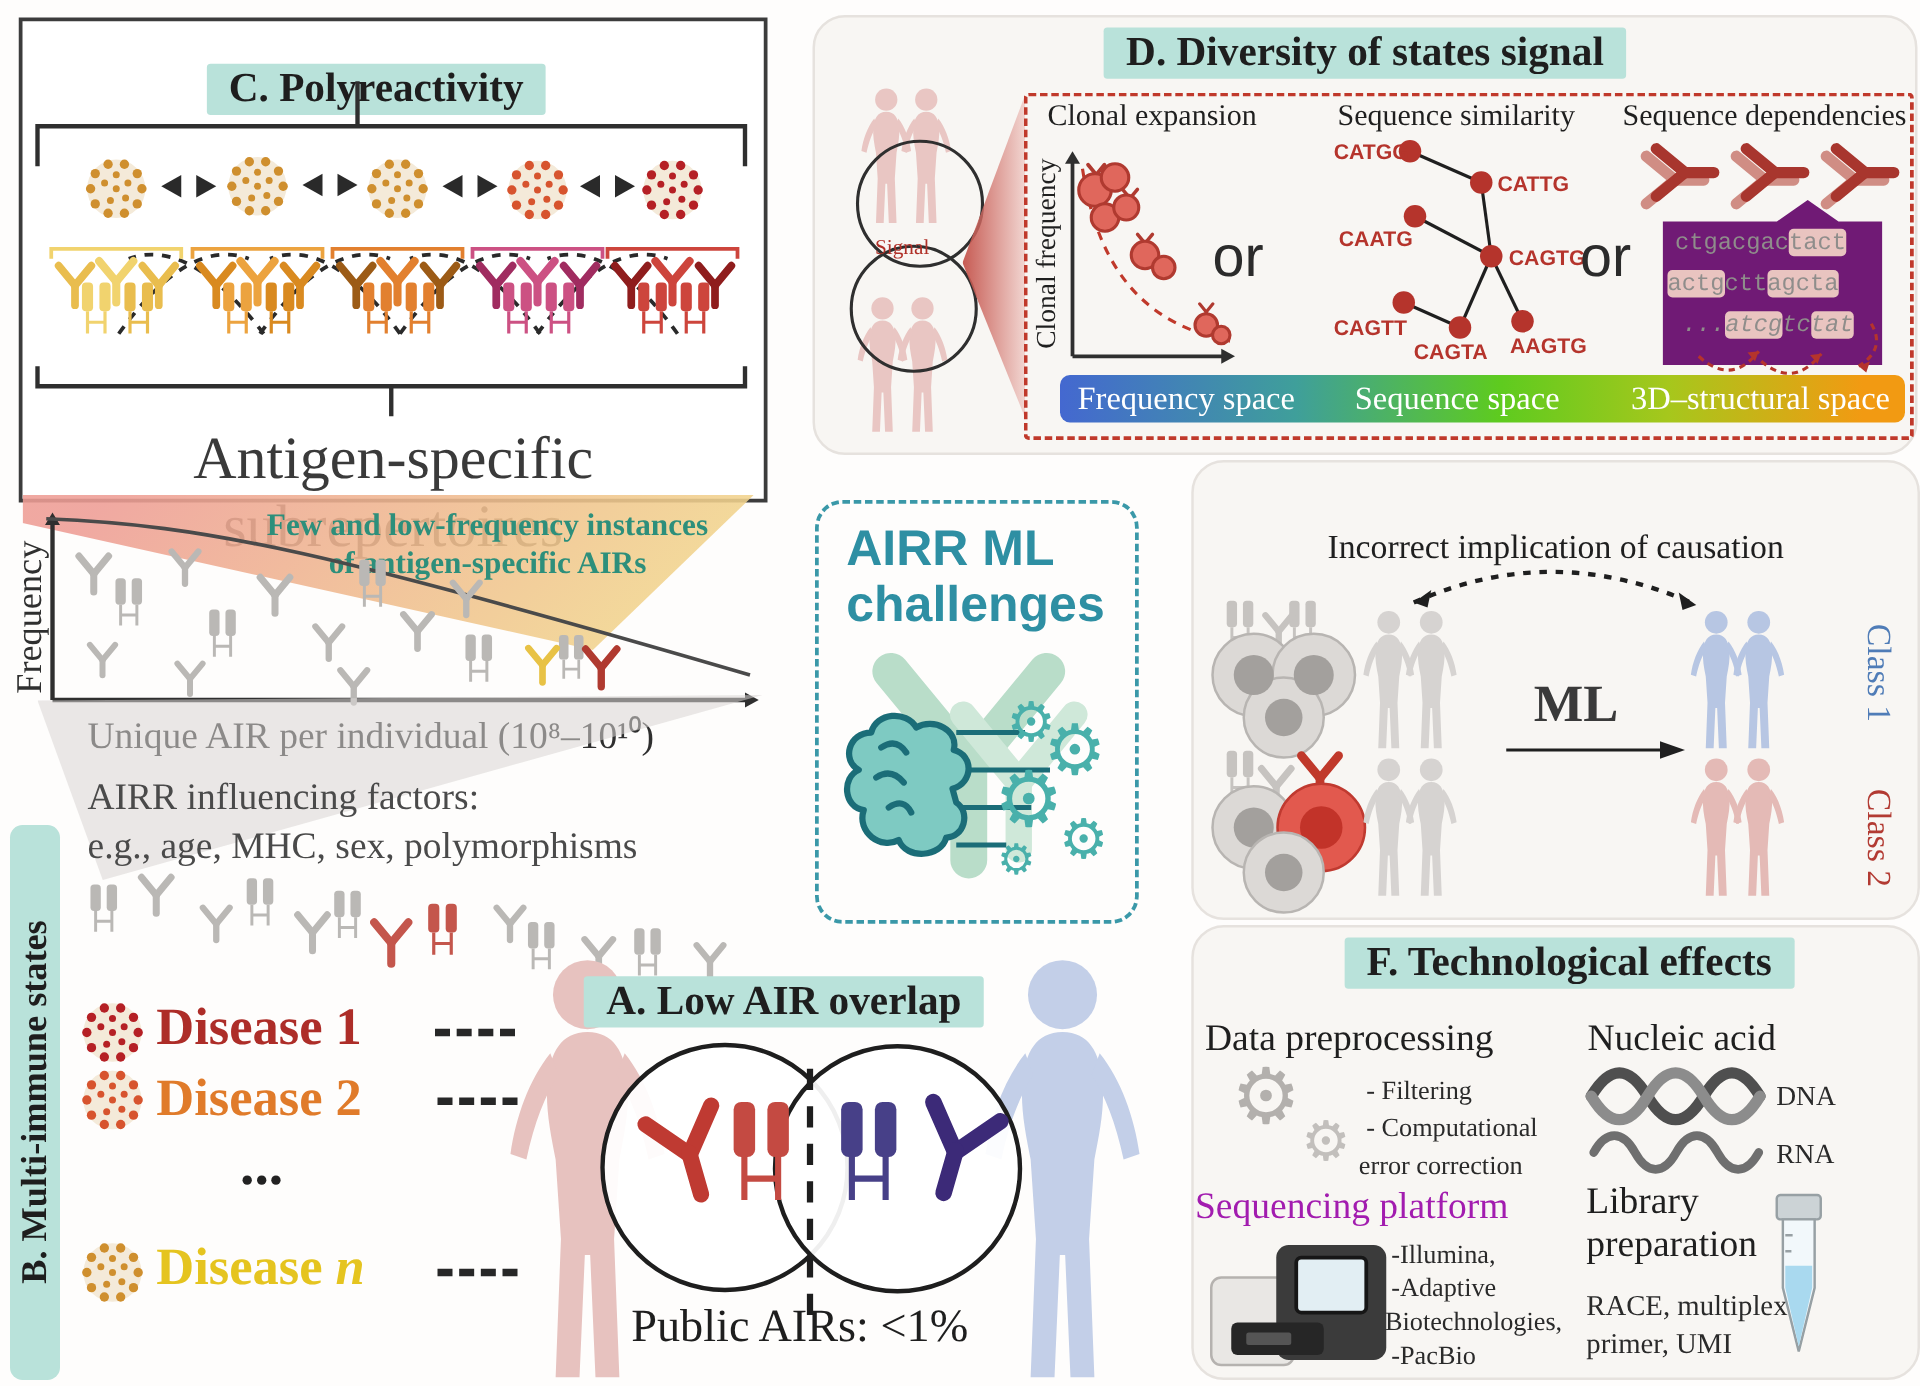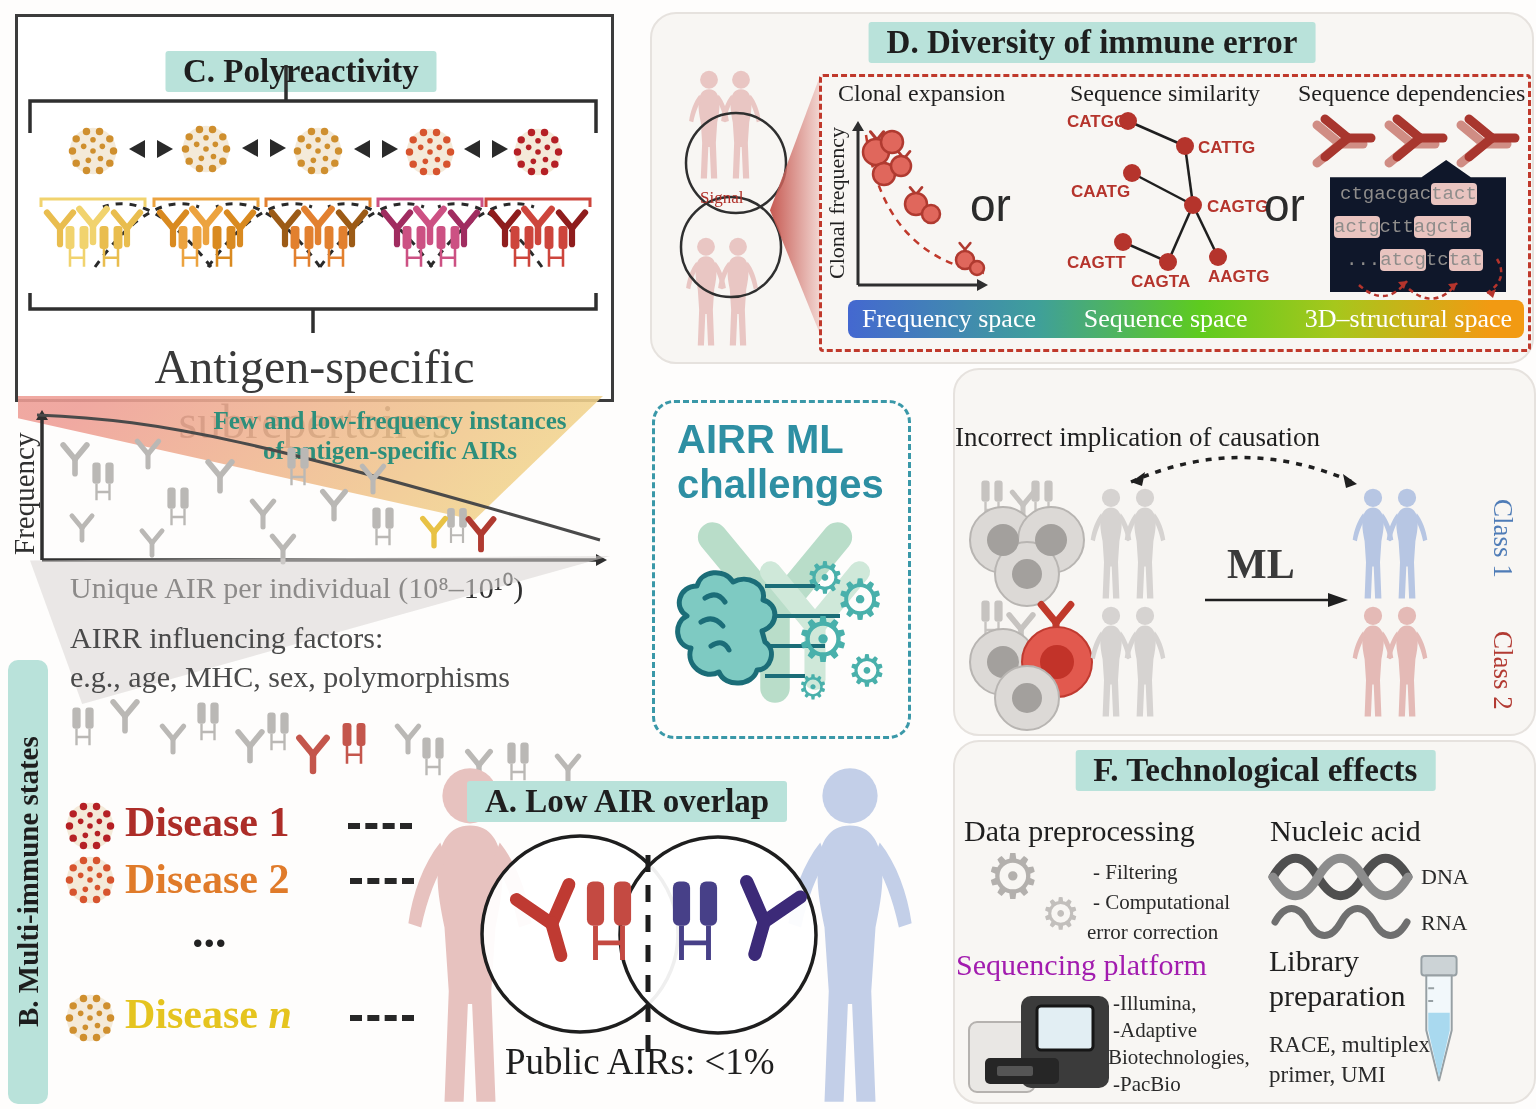--- a/index.html
+++ b/index.html
@@ -303,7 +303,7 @@
 
   <div class="abs panel" style="left:650px;top:12px;width:880px;height:348px;">
     <div class="abs banner serif" style="left:50%;top:8px;transform:translateX(-50%);font-size:33px;">
-      <span>D. Diversity of immune error</span>
+      <span>D. Diversity of states signal</span>
     </div>
 
     <svg class="abs" style="left:10px;top:40px;" width="180" height="305" viewBox="0 0 180 305">

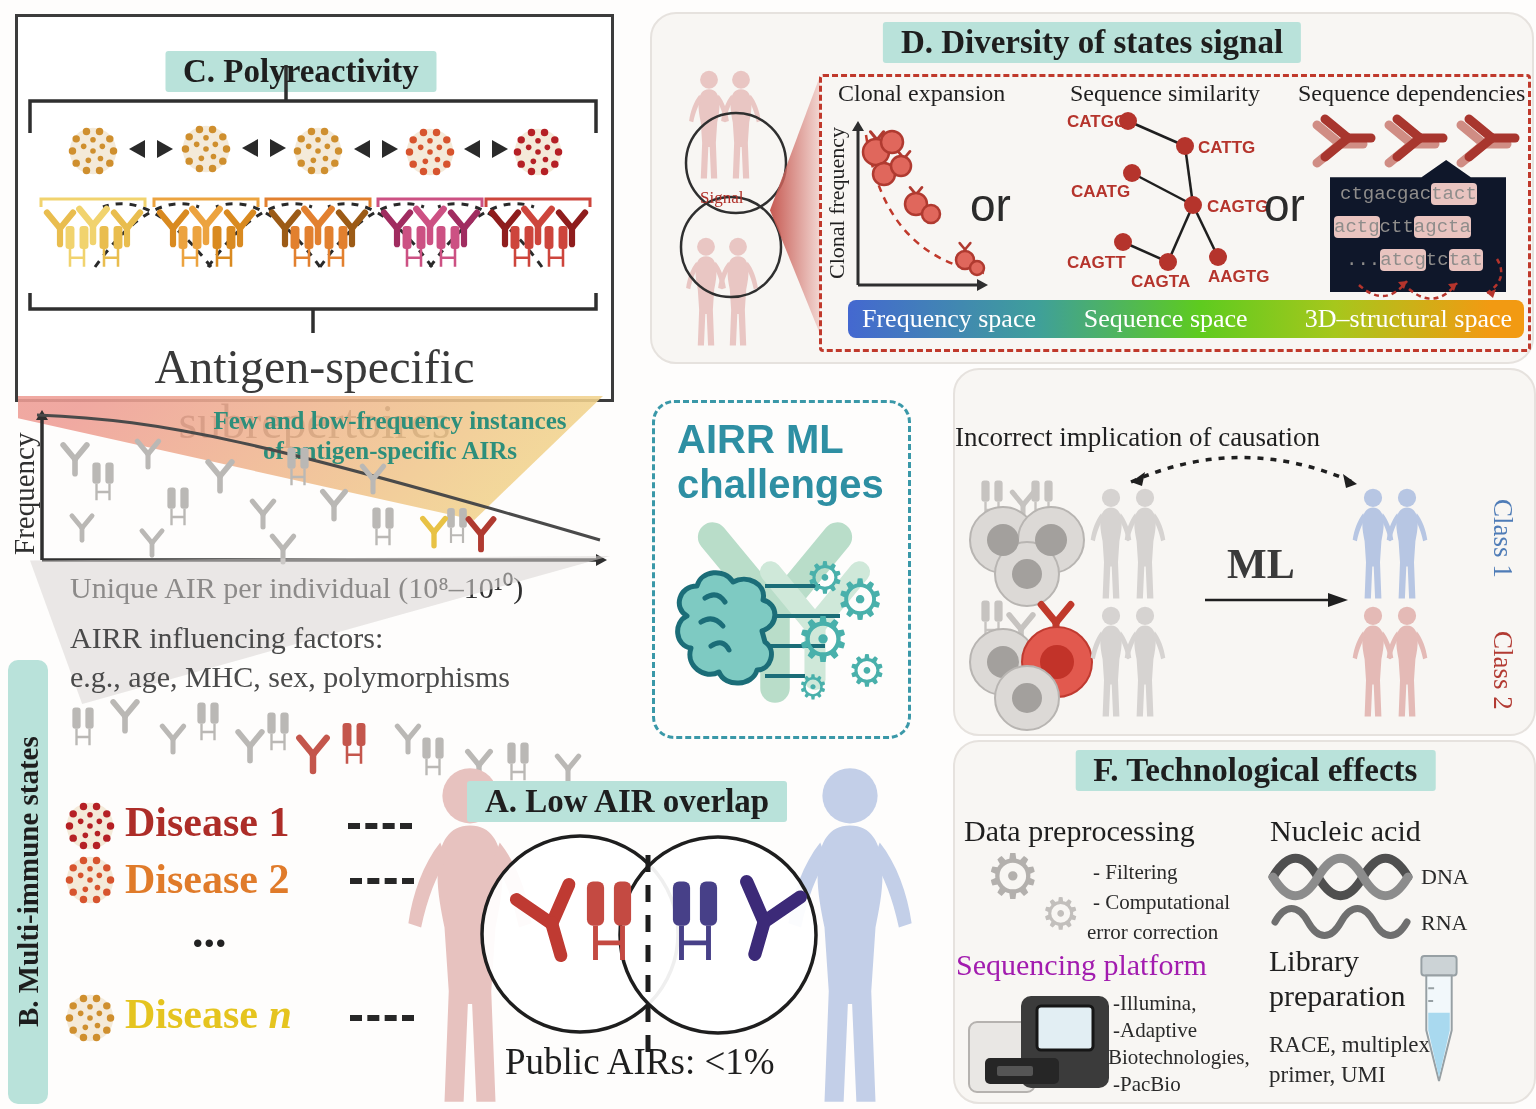--- a/index.html
+++ b/index.html
@@ -387,7 +387,7 @@
       <use href="#ab-y" width="64" height="64" x="146" y="10" style="color:#d08d84" transform="rotate(-90 178 42)"></use>
       <use href="#ab-y" width="64" height="64" x="154" y="4" style="color:#a8362e" transform="rotate(-90 186 36)"></use>
     </svg>
-    <div class="abs mono" style="left:678px;top:146px;width:176px;height:132px;background:#0f172a;
+    <div class="abs mono" style="left:678px;top:146px;width:176px;height:132px;background:#701a75;
                 clip-path:polygon(0 13%,52% 13%,66% 0,80% 13%,100% 13%,100% 100%,0 100%);
                 font-size:19px;color:#8f8d8b;line-height:33px;padding-top:18px;box-sizing:border-box;">
       <div style="padding-left:10px;"><span>ctgacgac</span><span class="hl">tact</span></div>

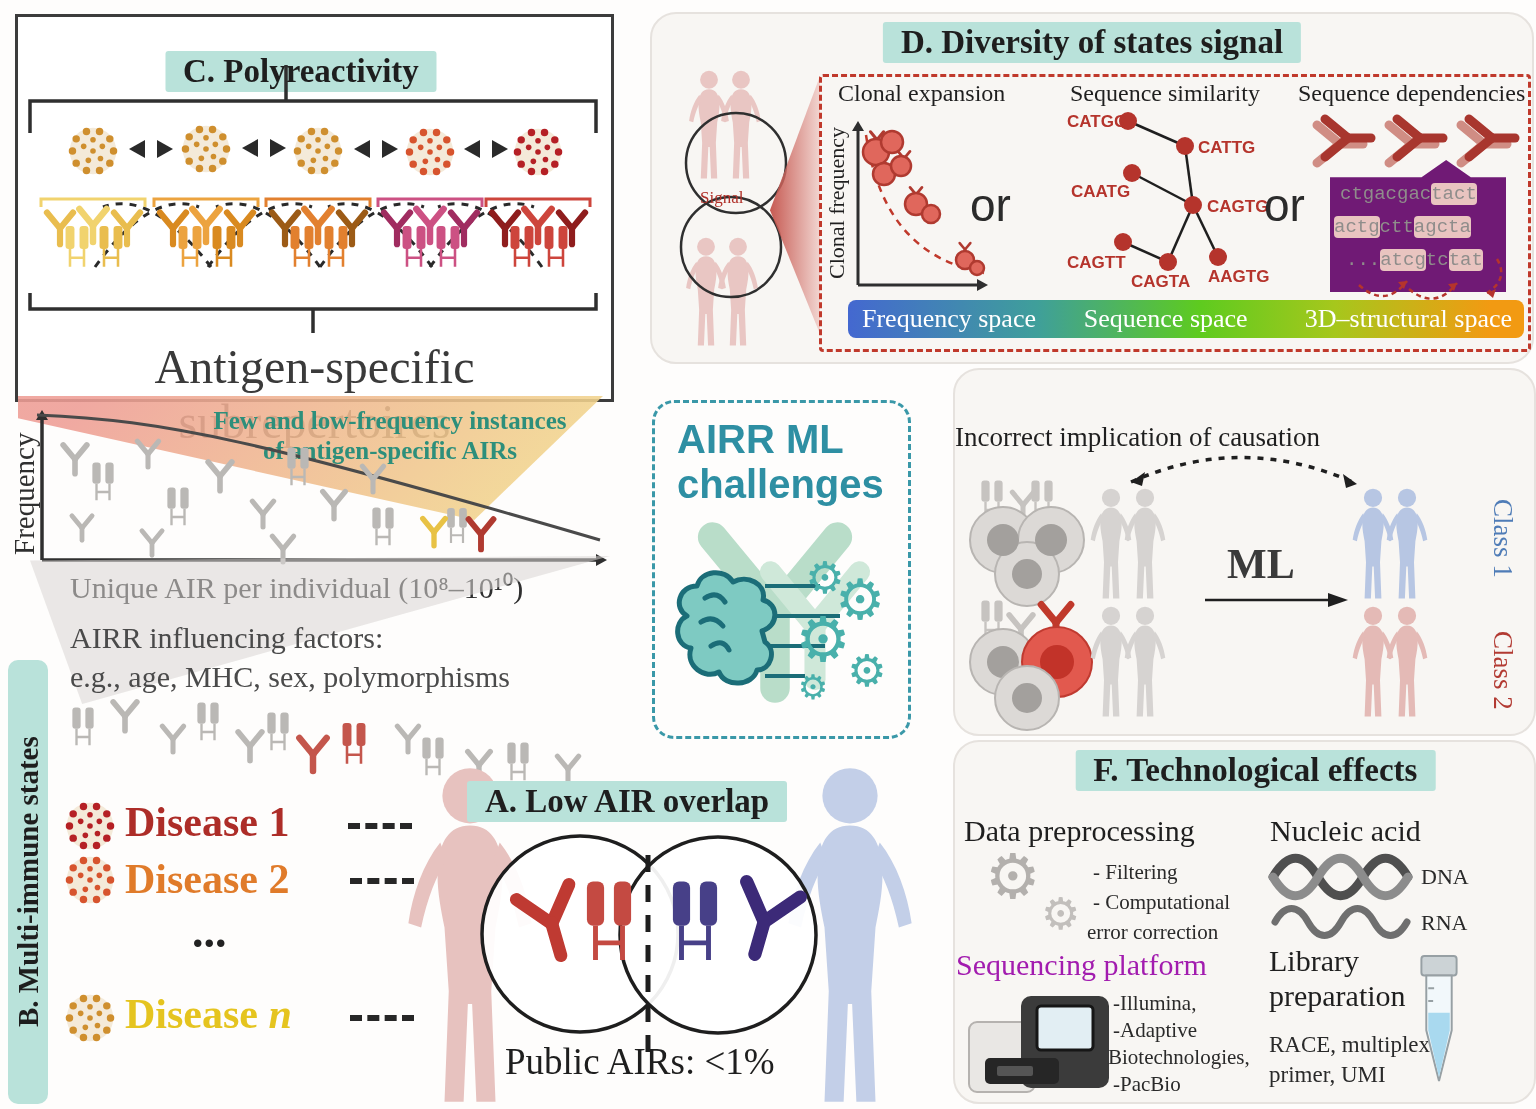--- a/index.html
+++ b/index.html
@@ -392,7 +392,7 @@
                 font-size:19px;color:#8f8d8b;line-height:33px;padding-top:18px;box-sizing:border-box;">
       <div style="padding-left:10px;"><span>ctgacgac</span><span class="hl">tact</span></div>
       <div style="padding-left:4px;"><span class="hl">actg</span><span>ctt</span><span class="hl">agcta</span></div>
-      <div style="padding-left:16px;"><span>...</span><span class="hl">atcg</span><span>tc</span><span class="hl">tat</span></div>
+      <div style="padding-left:16px;font-style:italic;"><span>...</span><span class="hl">atcg</span><span>tc</span><span class="hl">tat</span></div>
     </div>
     <svg class="abs" style="left:695px;top:243px;" width="165" height="50" viewBox="0 0 165 50">
       <g stroke="#b5342c" stroke-width="2.5" fill="none" stroke-dasharray="5 4">

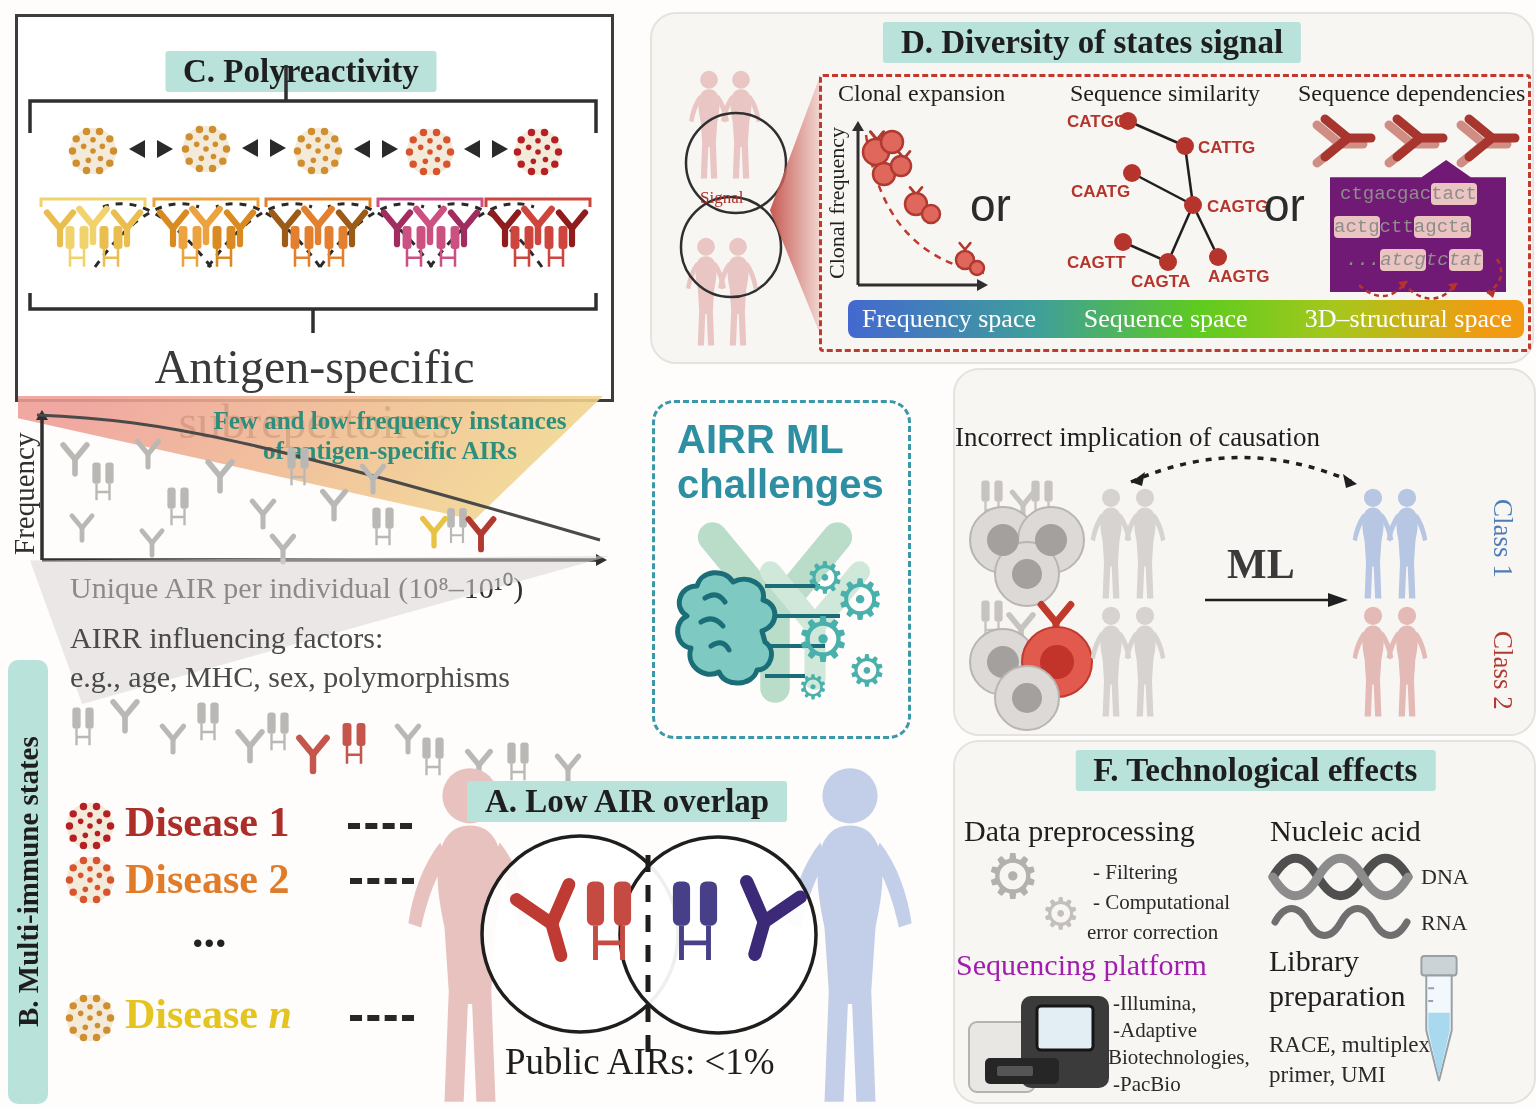--- a/index.html
+++ b/index.html
@@ -416,7 +416,7 @@
   </div>
 
   <div class="abs panel" style="left:953px;top:368px;width:579px;height:364px;">
-    <div class="abs serif" style="left:0;top:52px;width:100%;font-size:27px;color:#1f1f1f;">Incorrect implication of causation</div>
+    <div class="abs serif" style="left:0;top:52px;width:100%;text-align:center;font-size:27px;color:#1f1f1f;">Incorrect implication of causation</div>
     <svg class="abs" style="left:160px;top:68px;" width="260" height="62" viewBox="0 0 260 62">
       <path d="M16 44 Q128 -6 242 46" stroke="#1f1f1f" stroke-width="3.5" fill="none" stroke-dasharray="6 7"></path>
       <path d="M16 44 l14 -10 -3 14 z" fill="#1f1f1f"></path>

